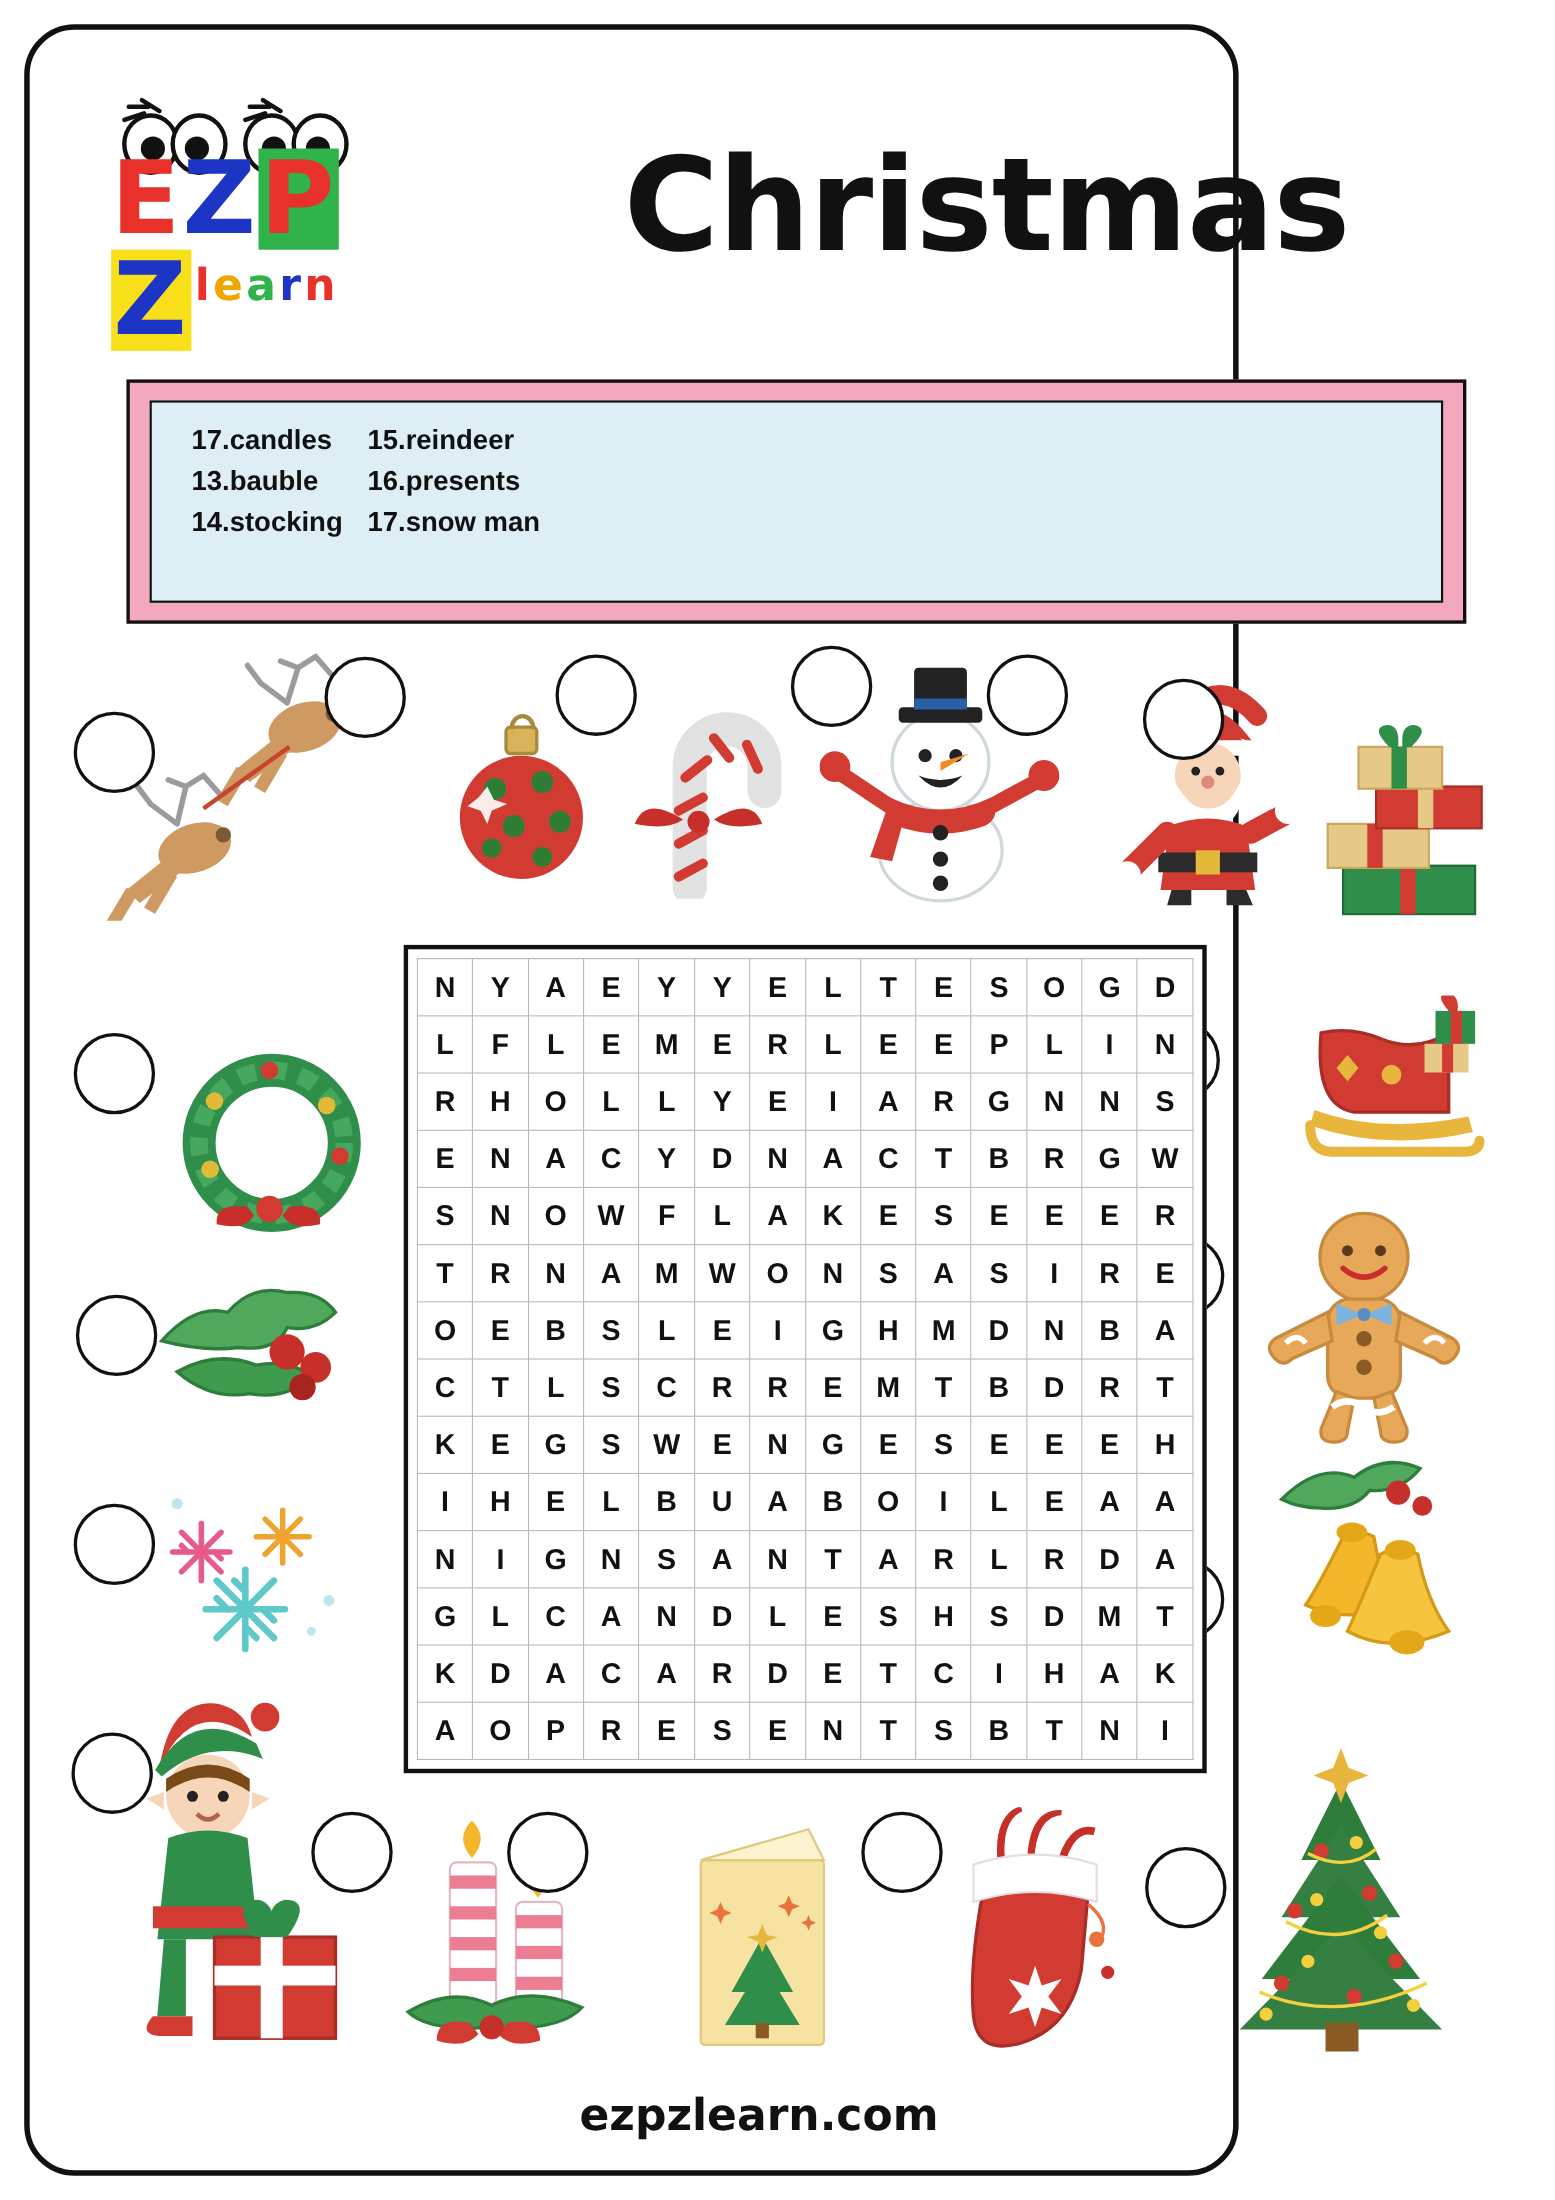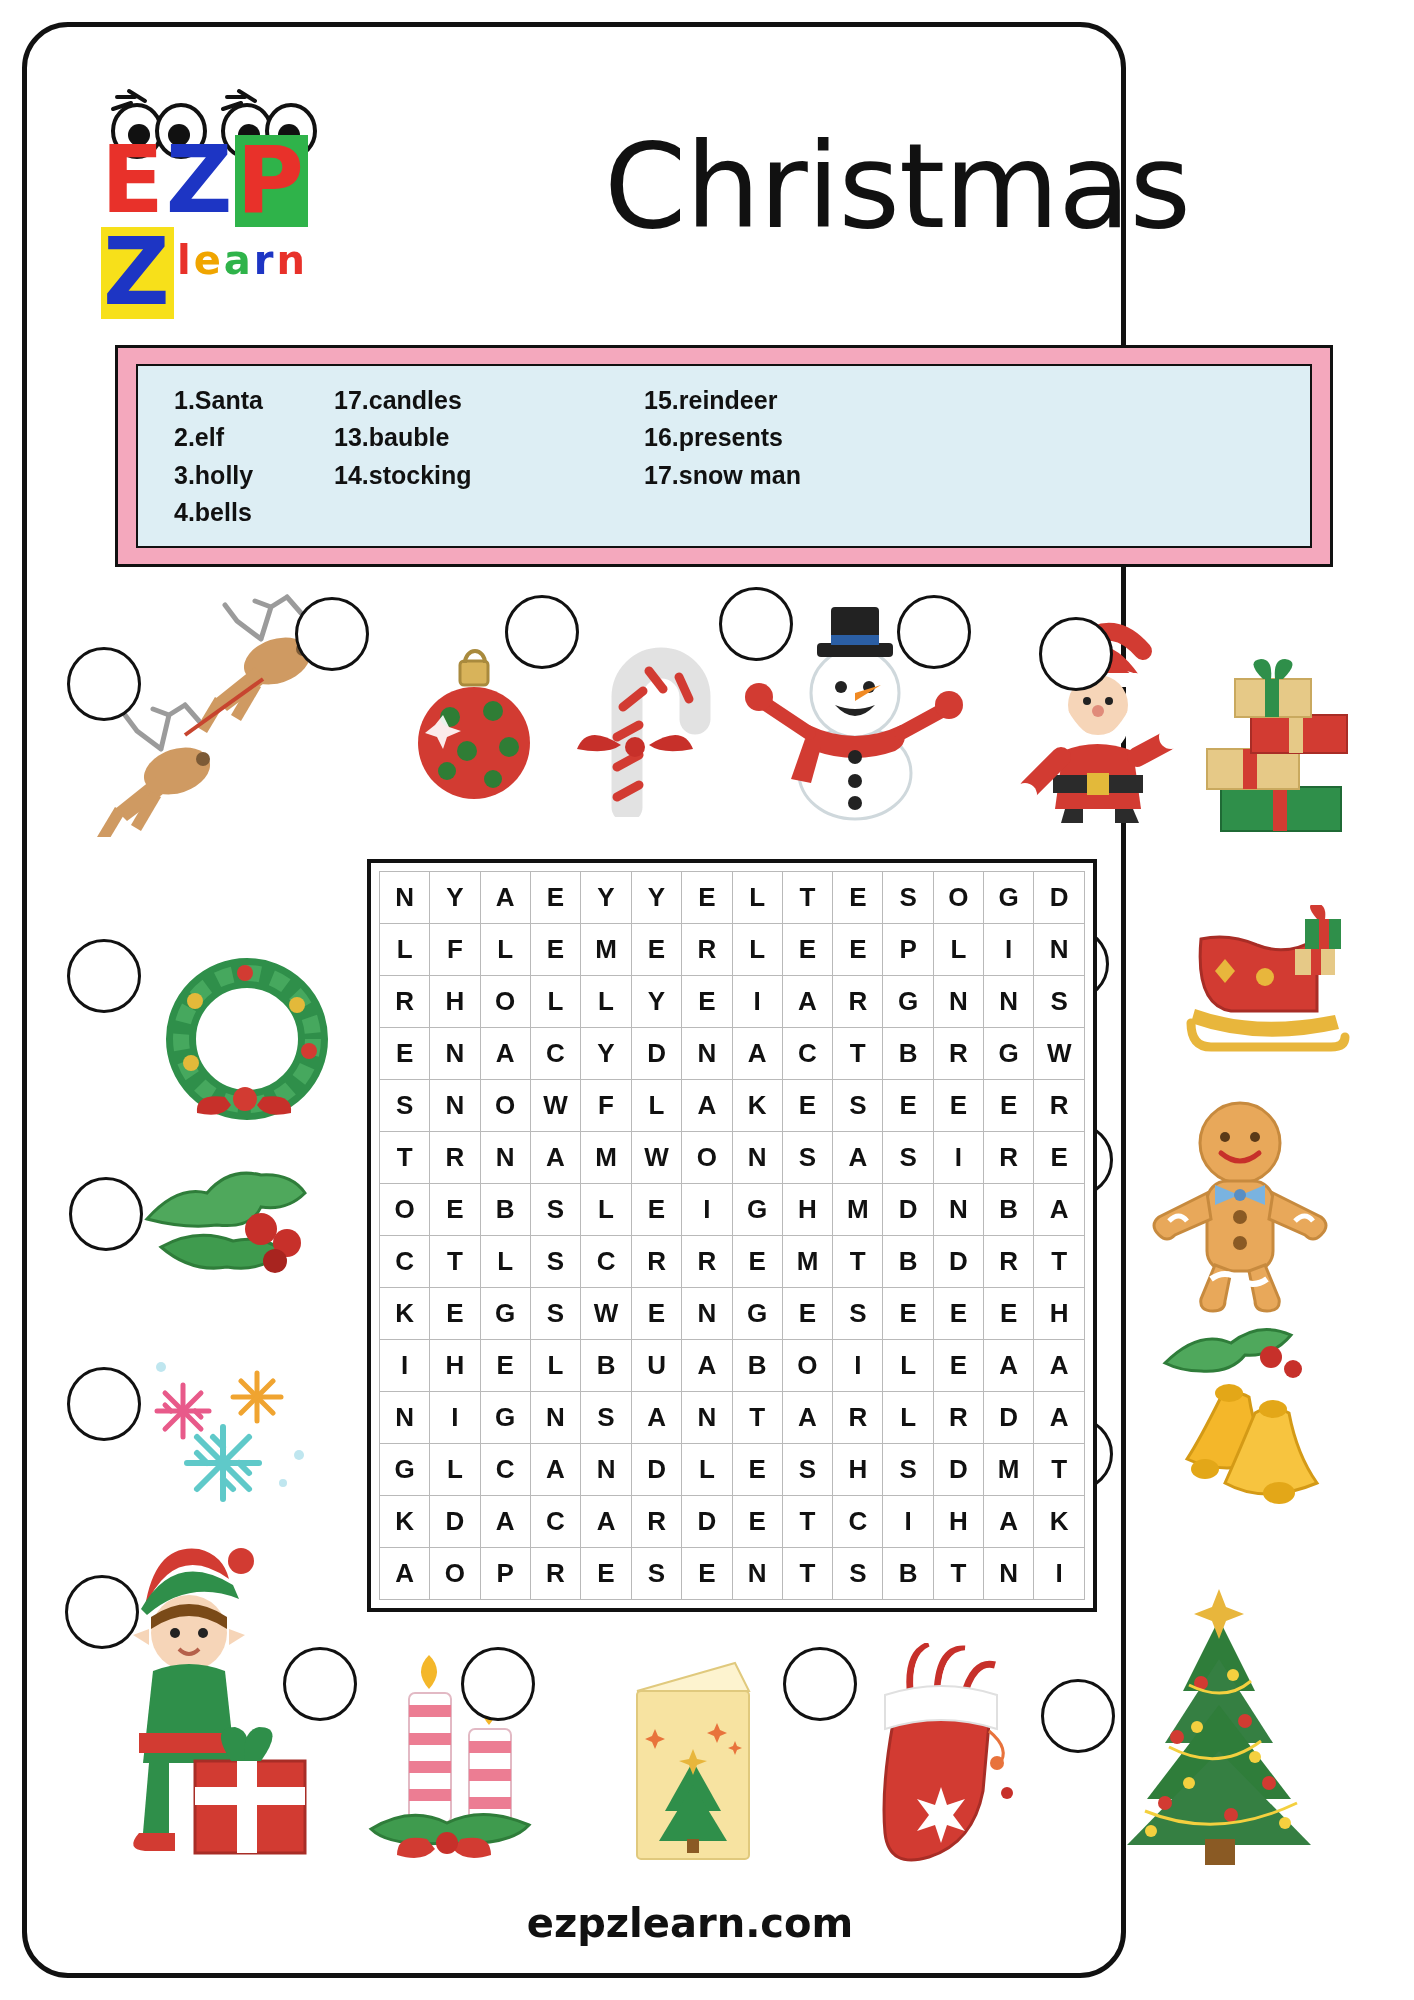--- a/index.html
+++ b/index.html
@@ -71,7 +71,7 @@
     width: 880px;
     text-align: center;
     font-family: "DejaVu Sans", sans-serif;
-    font-weight: normal;
+    font-weight: bold;
     font-size: 118px;
     color: #111111;
     letter-spacing: -1px;

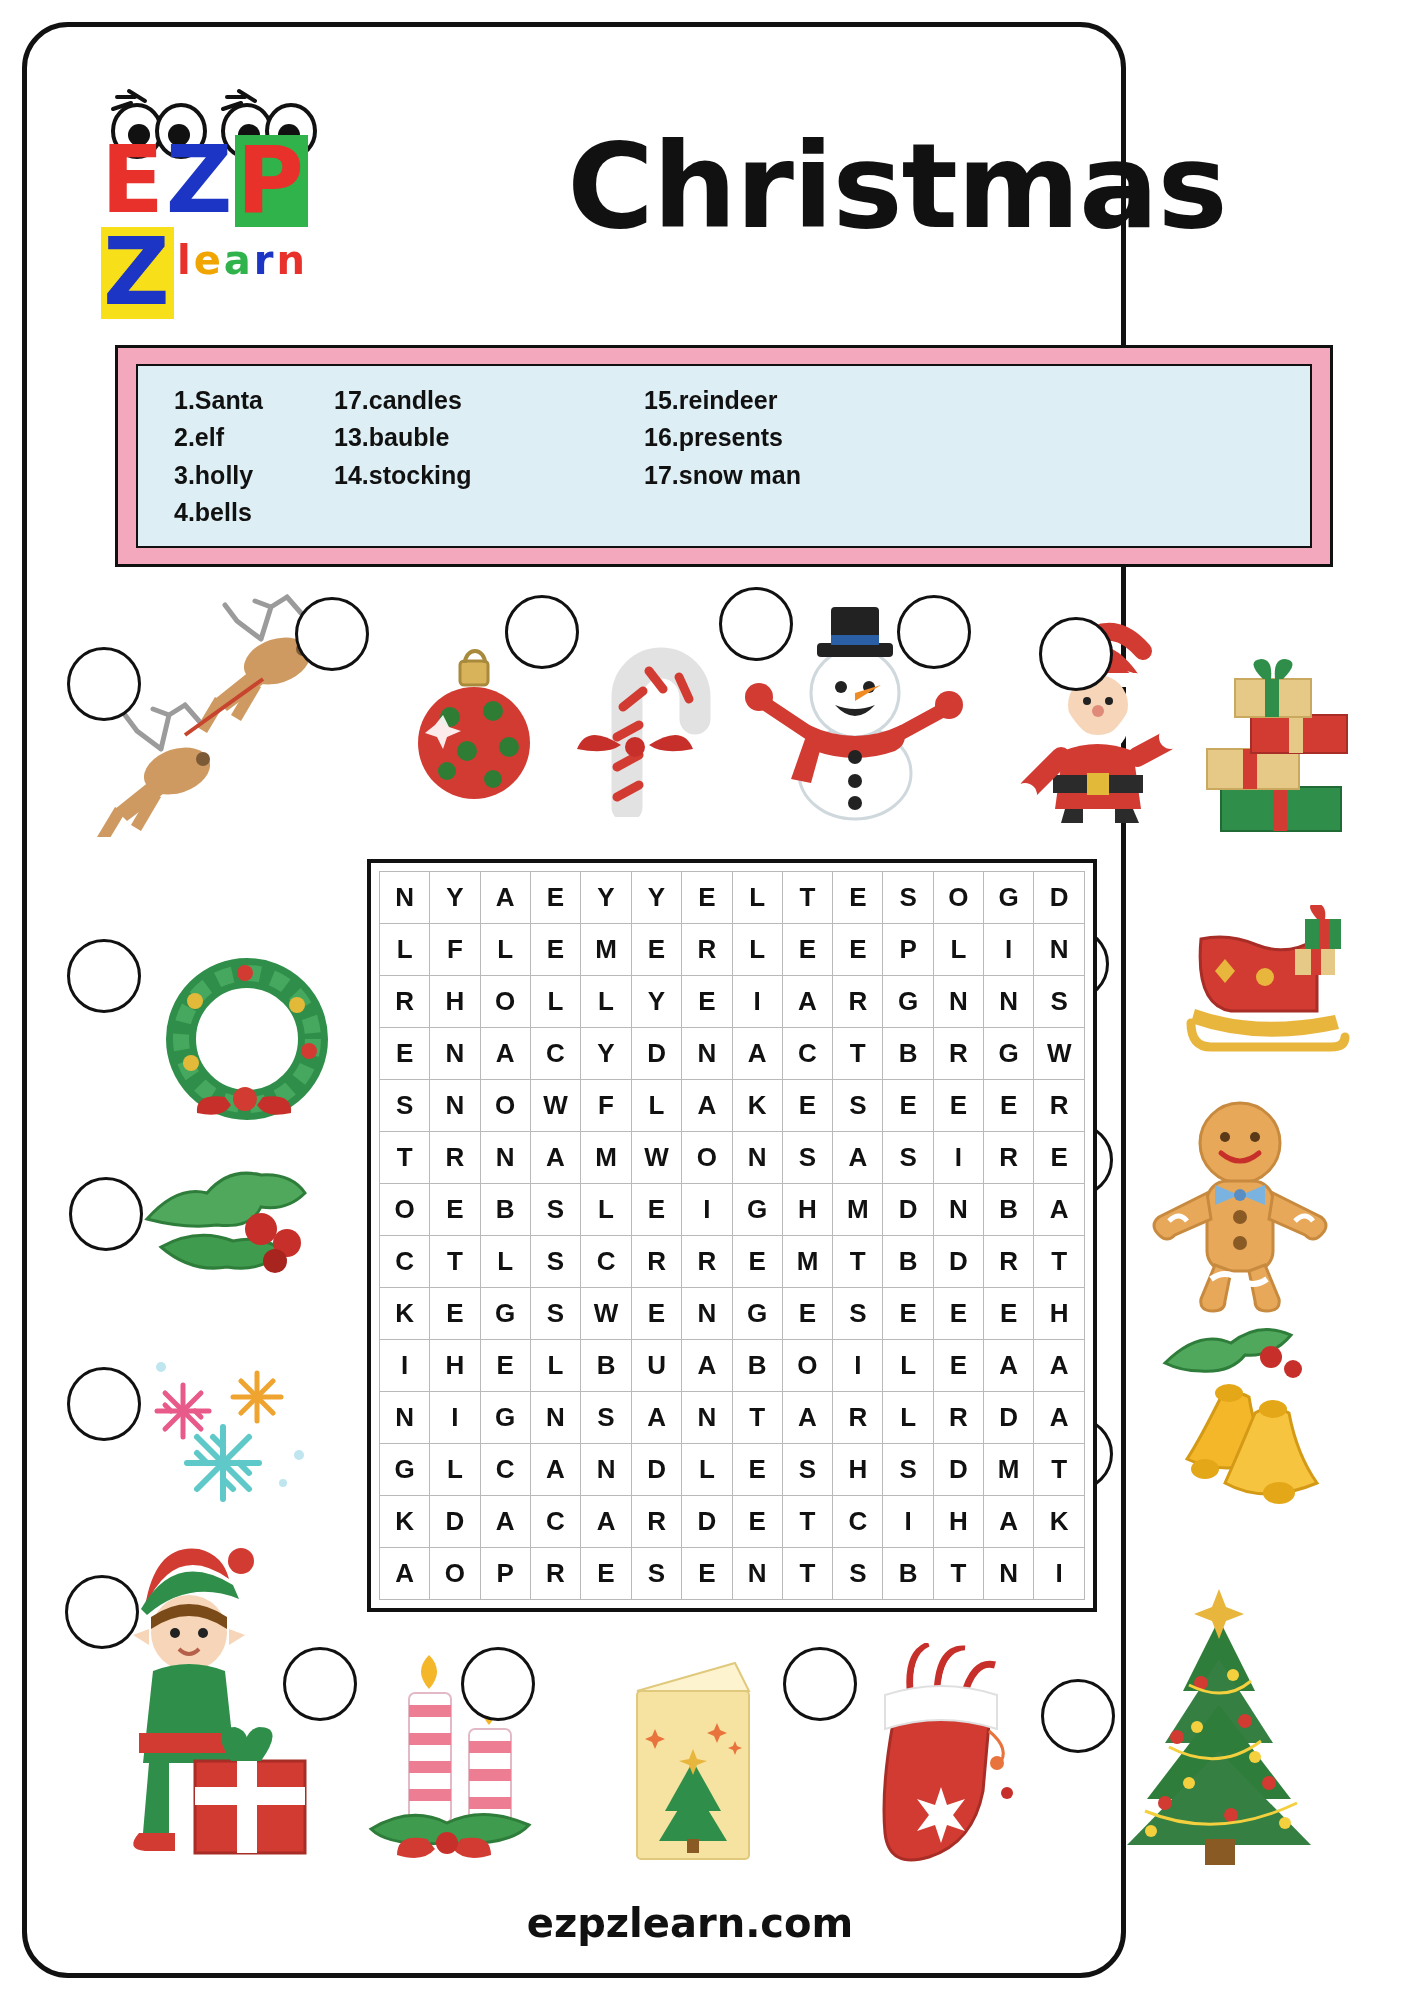--- a/index.html
+++ b/index.html
@@ -208,12 +208,6 @@
   <div class="wordbox-outer">
     <div class="wordbox-inner">
       <div class="wordcols">
-        <div class="wordcol">
-          <div class="word">1.Santa</div>
-          <div class="word">2.elf</div>
-          <div class="word">3.holly</div>
-          <div class="word">4.bells</div>
-        </div>
         <div class="wordcol">
           <div class="word">17.candles</div>
           <div class="word">13.bauble</div>

